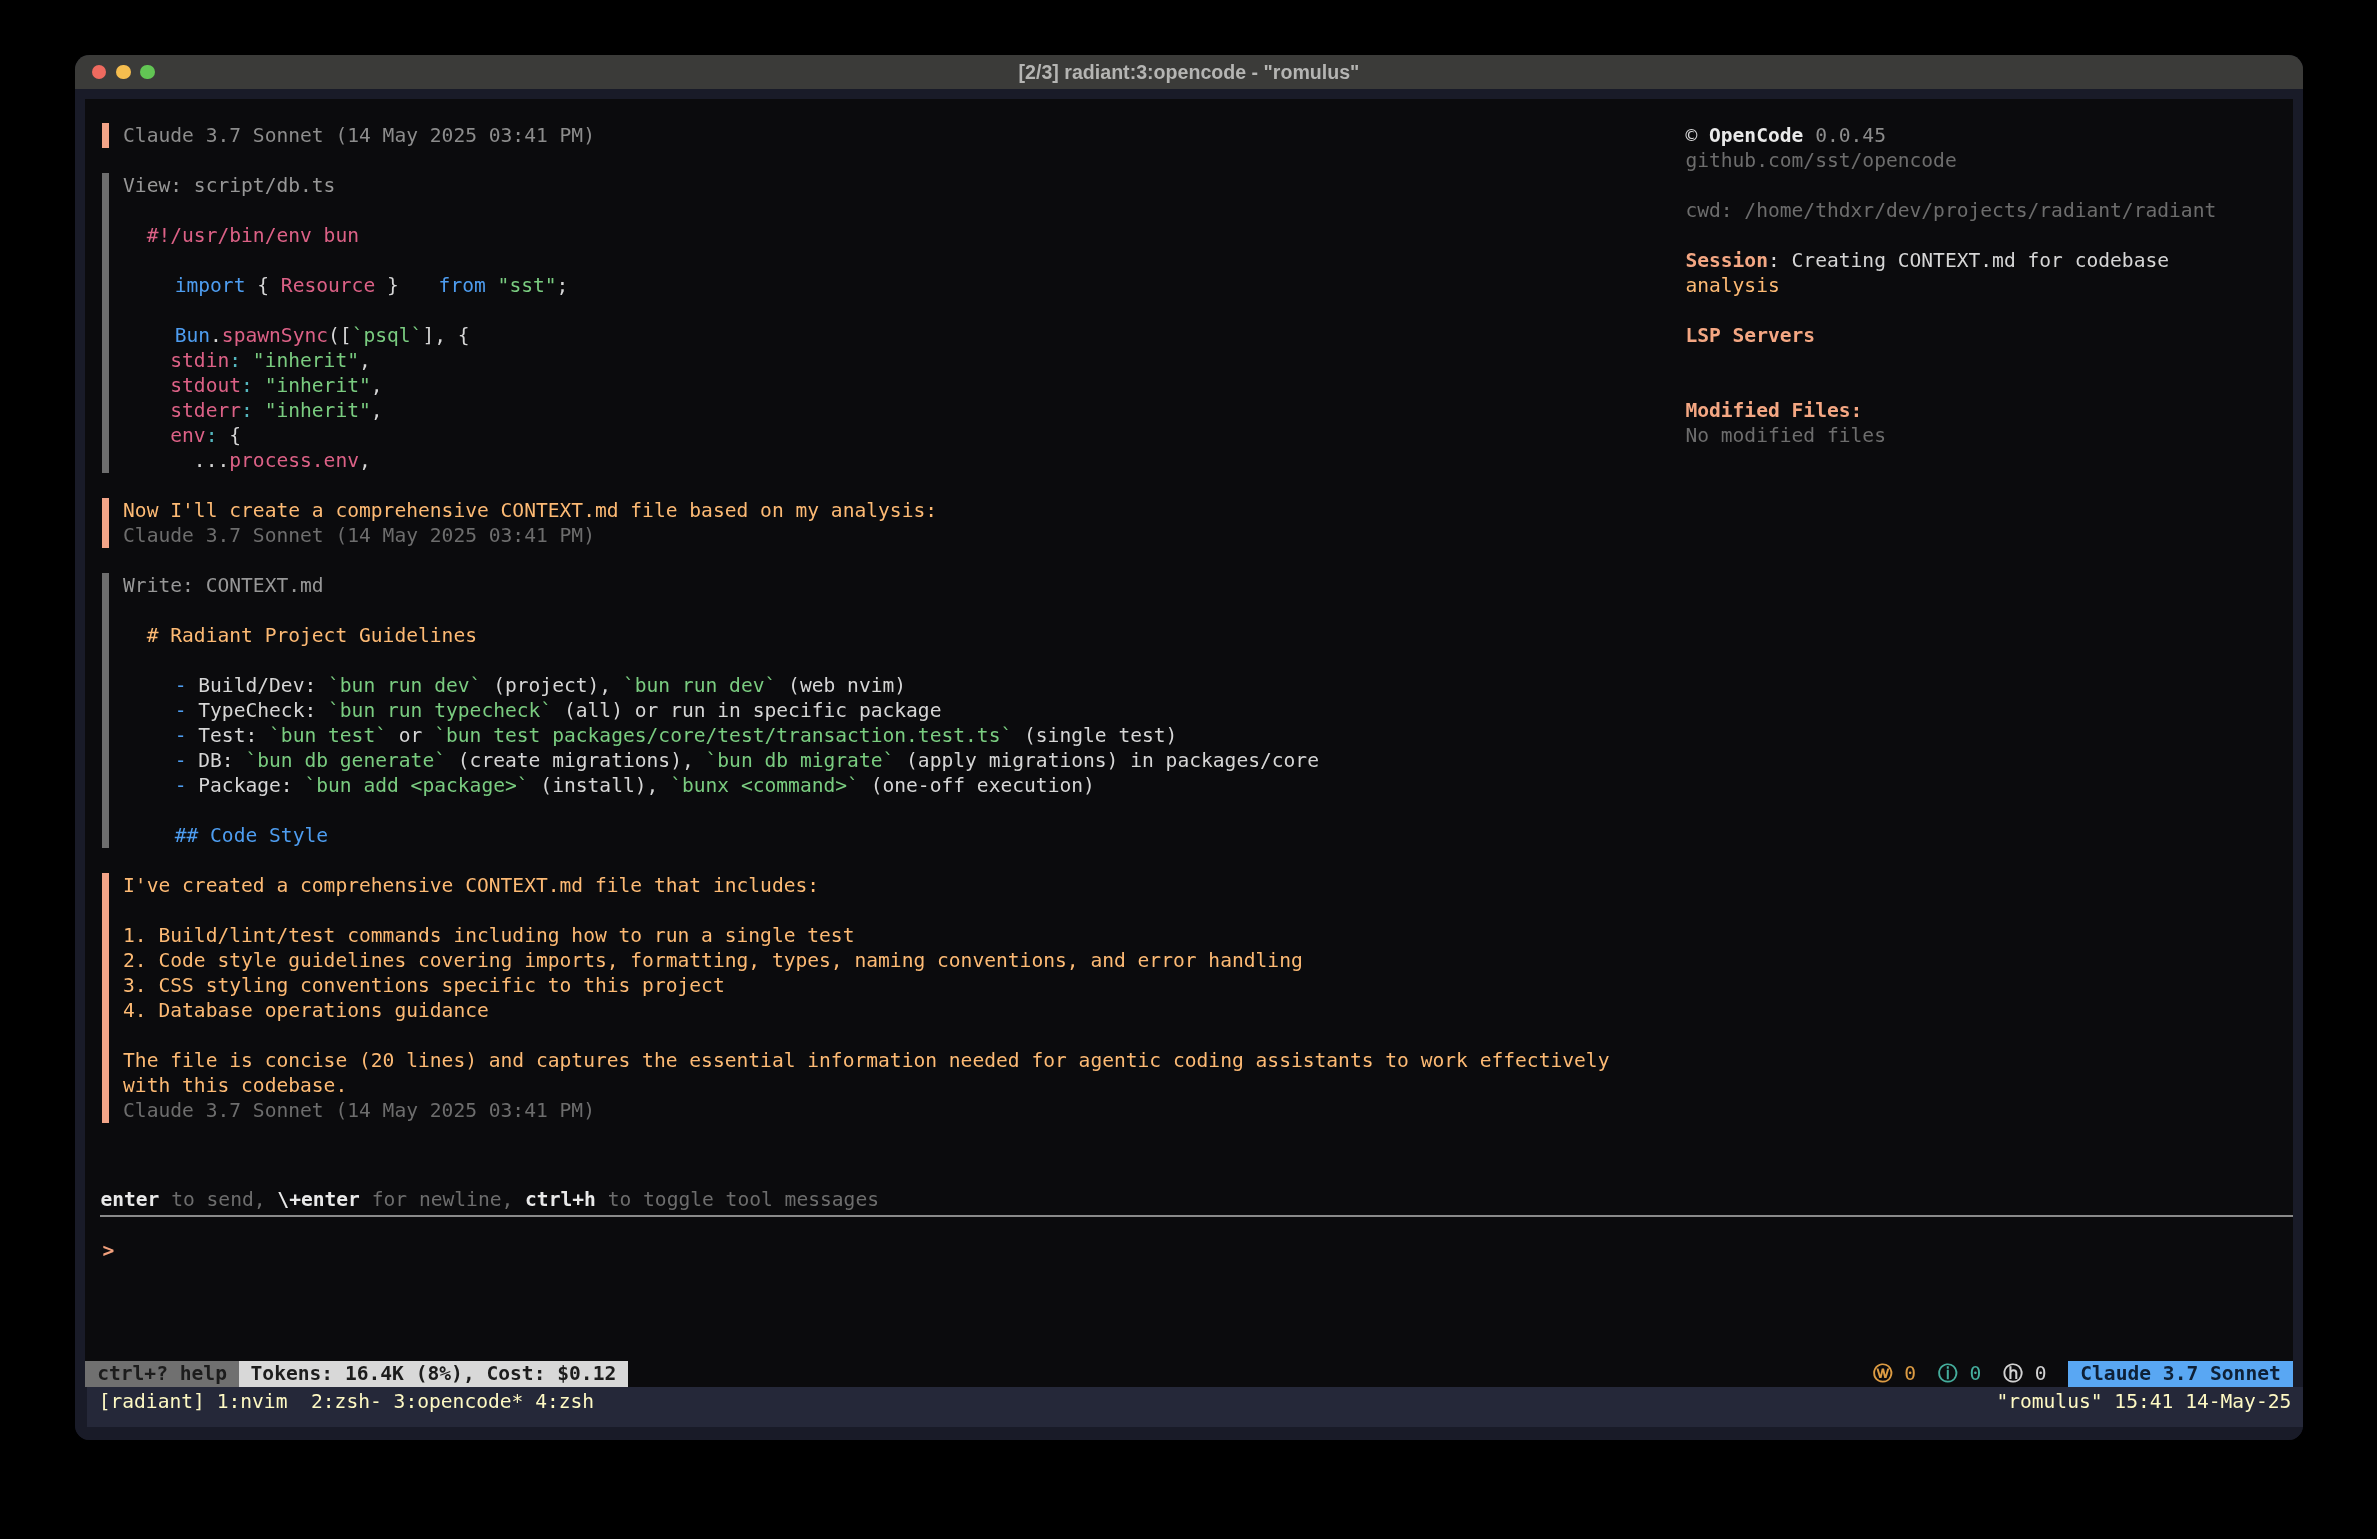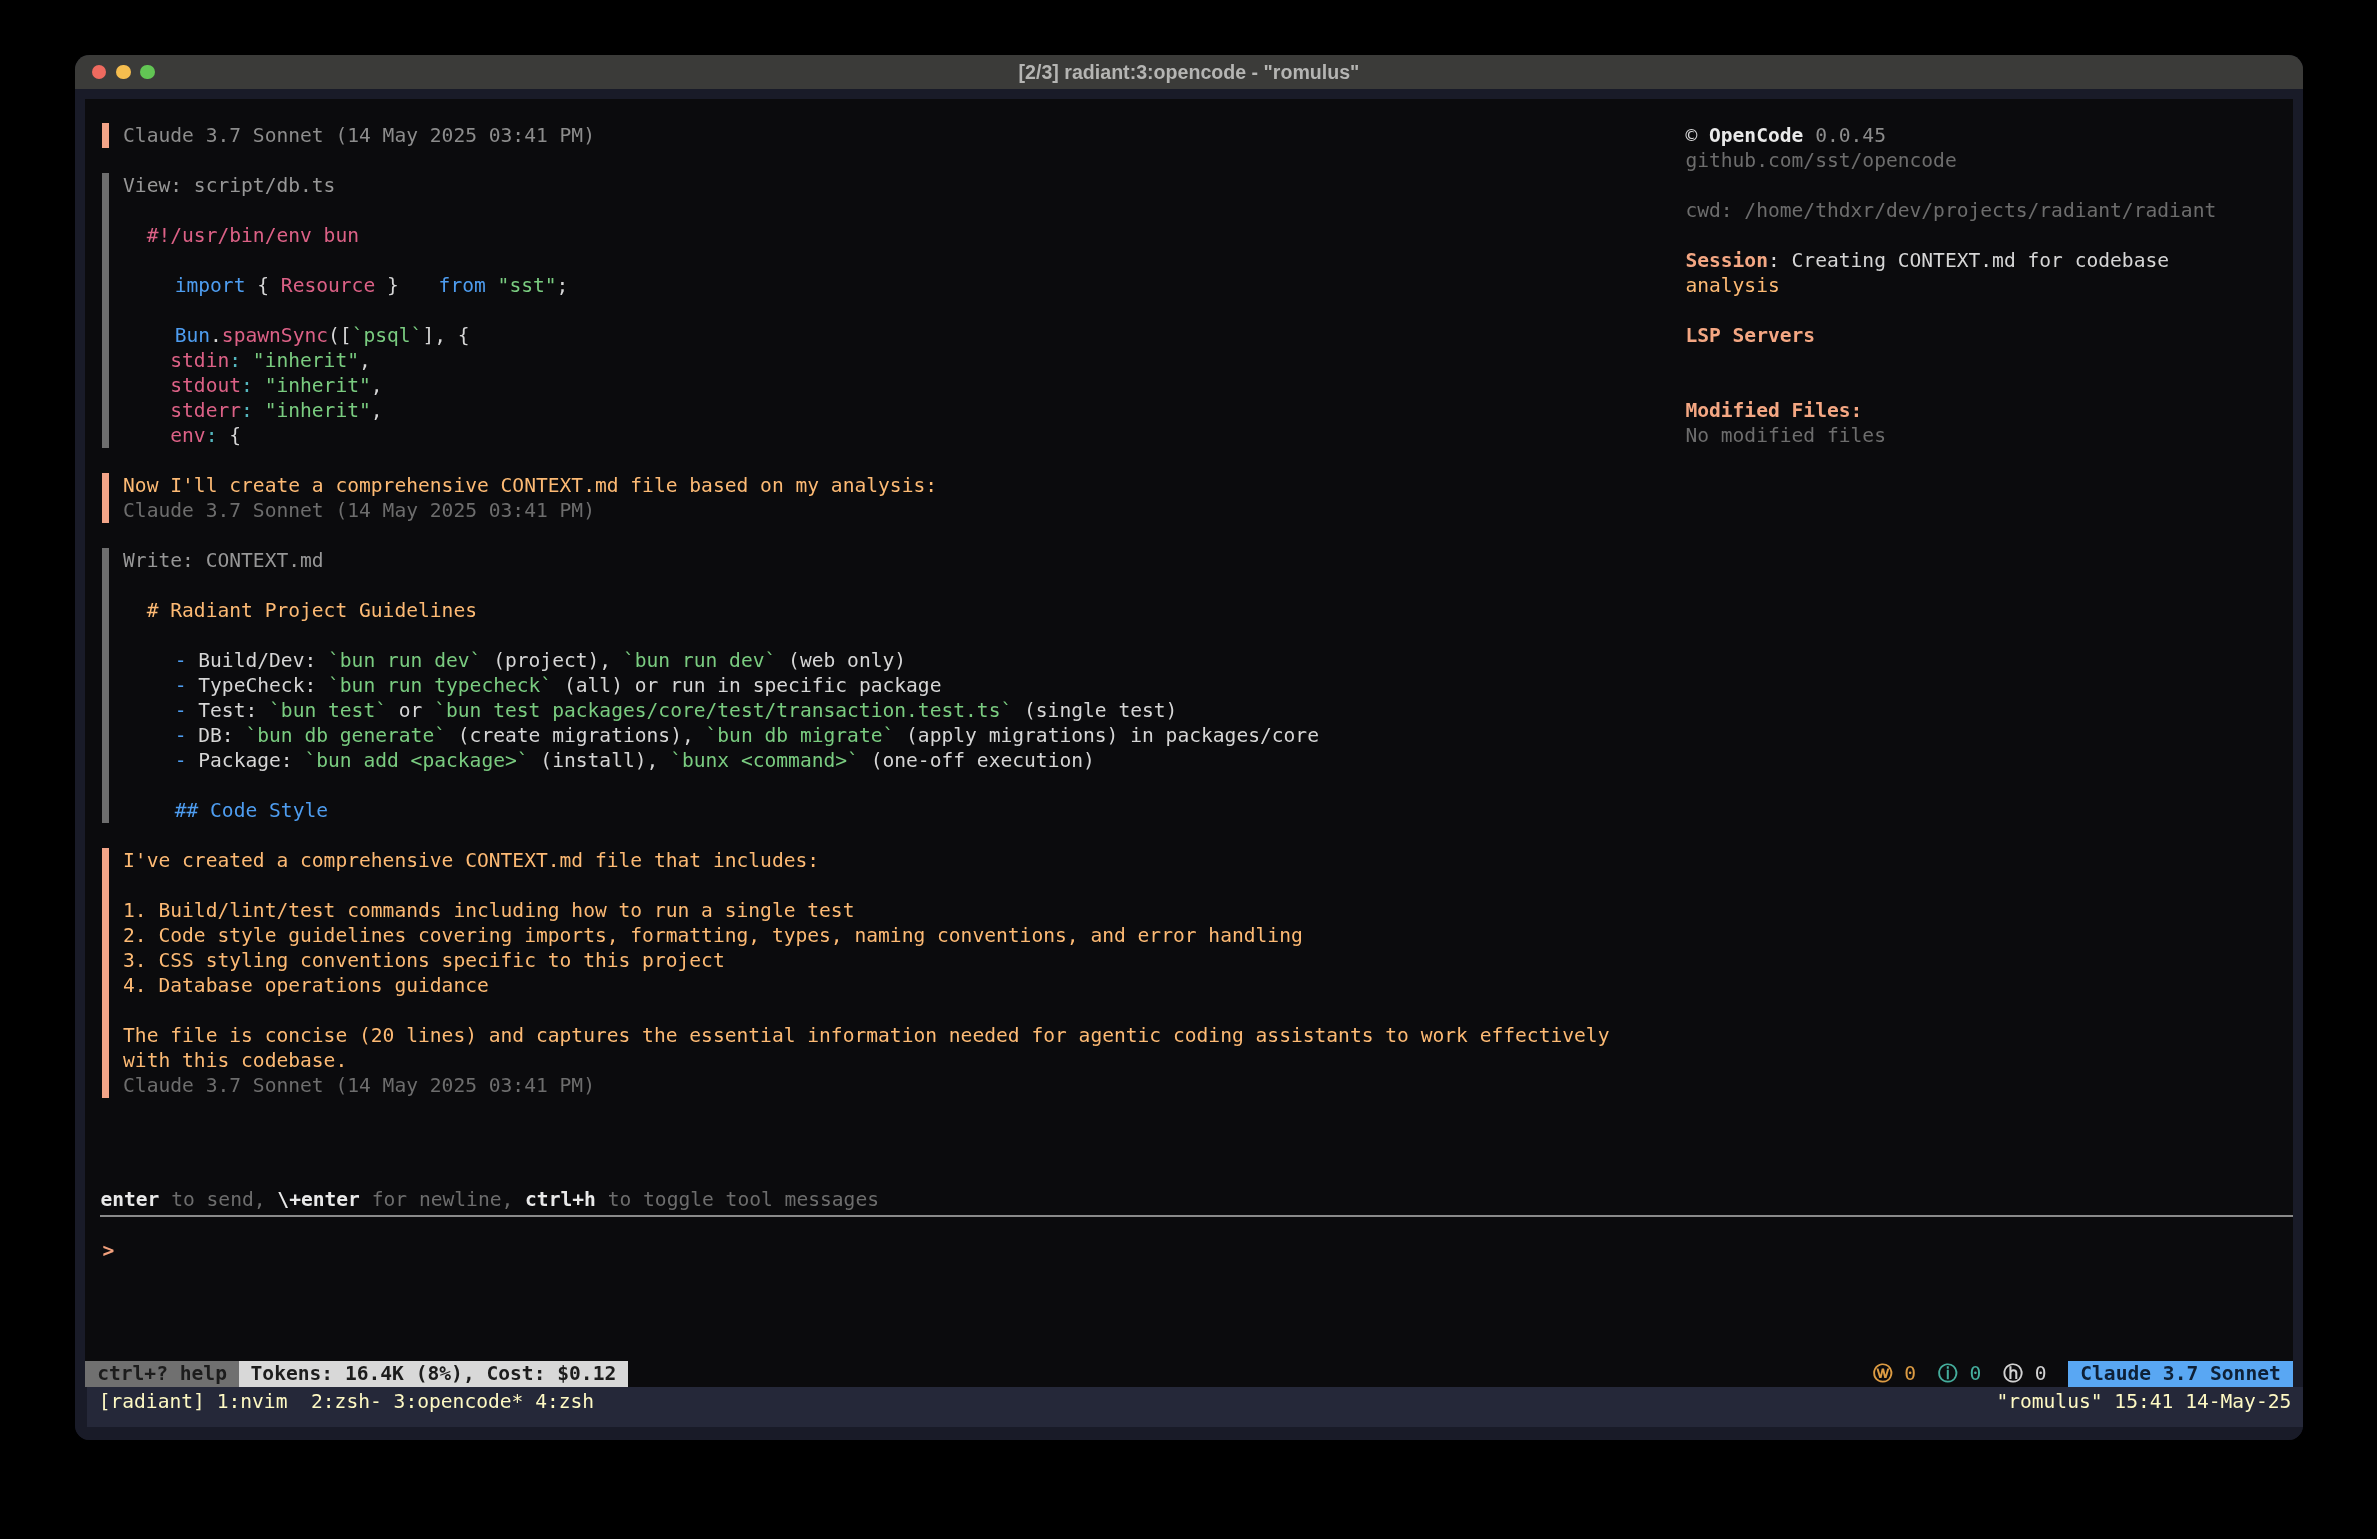--- a/index.html
+++ b/index.html
@@ -99,6 +99,7 @@
           <div class="line"><span class="c-white">    </span><span class="c-pink">stdout</span><span class="c-teal">:</span><span class="c-white"> </span><span class="c-green">"inherit"</span><span class="c-white">,</span></div>
           <div class="line"><span class="c-white">    </span><span class="c-pink">stderr</span><span class="c-teal">:</span><span class="c-white"> </span><span class="c-green">"inherit"</span><span class="c-white">,</span></div>
           <div class="line"><span class="c-white">    </span><span class="c-pink">env</span><span class="c-teal">:</span><span class="c-white"> {</span></div>
+          <div class="line"><span class="c-white">      </span><span class="c-white">...</span><span class="c-pink">process.env</span><span class="c-white">,</span></div>
         </div>
         <div class="gap"></div>
 

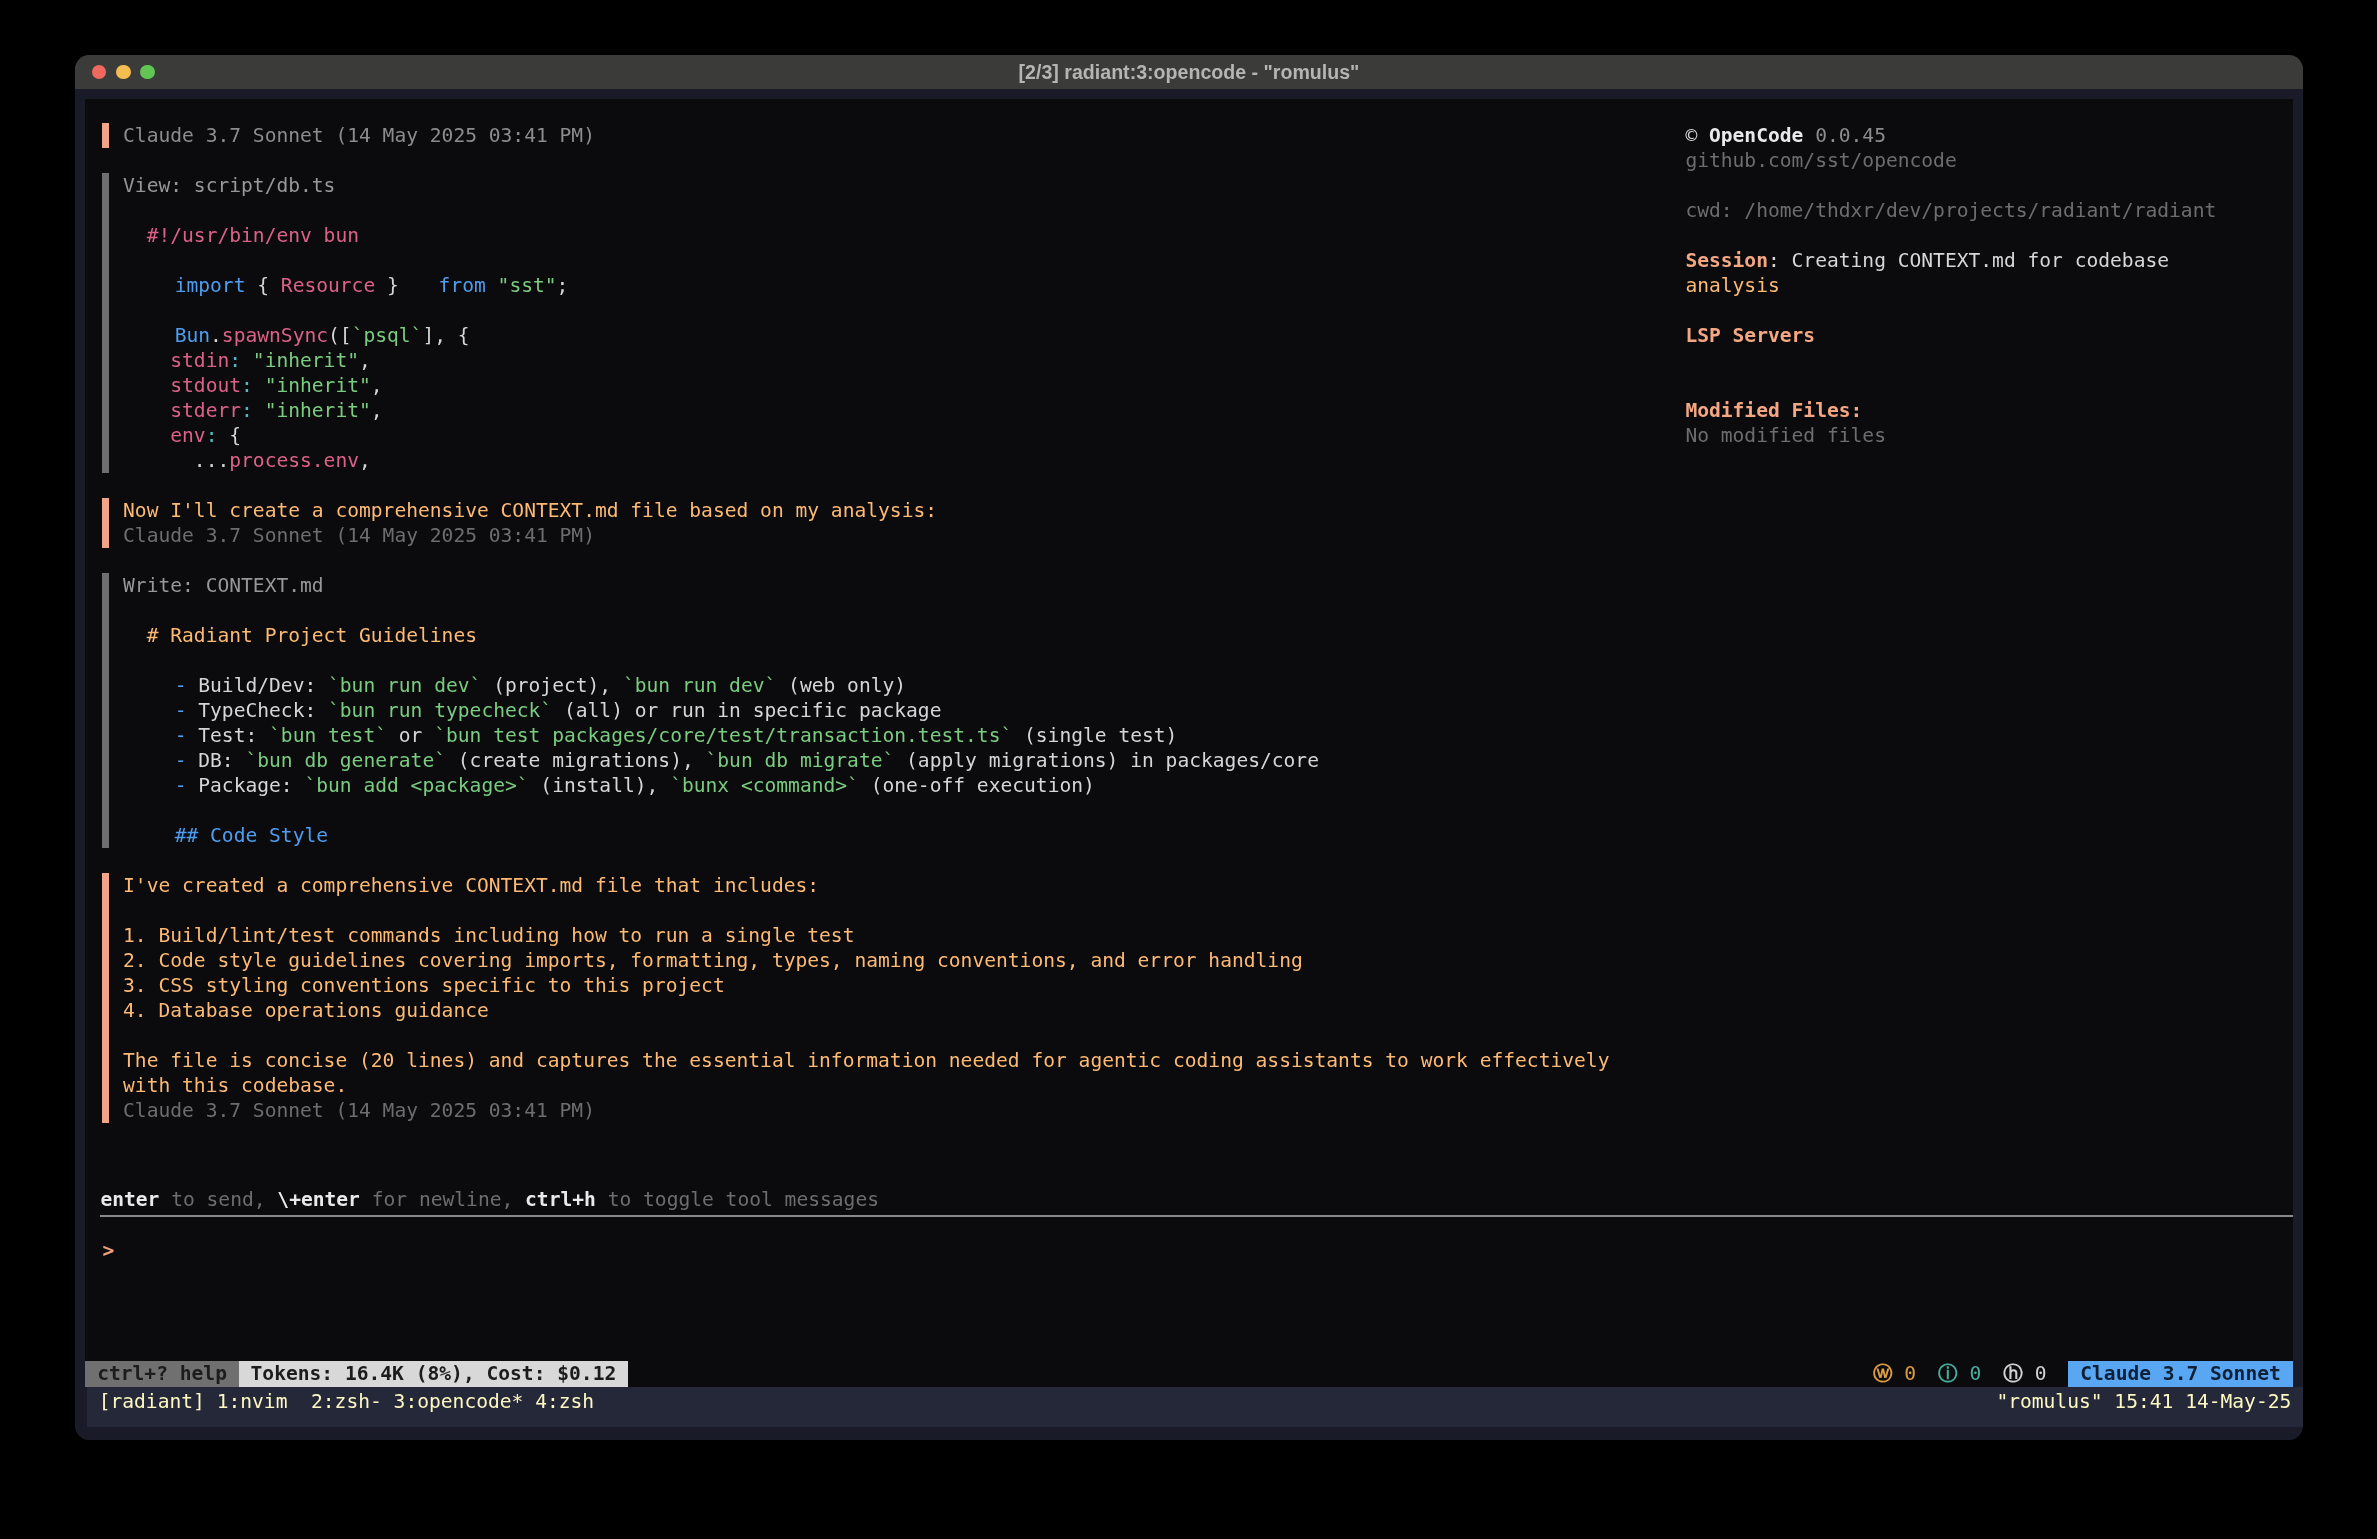--- a/index.html
+++ b/index.html
@@ -114,7 +114,7 @@
           <div class="line"></div>
           <div class="line msg">  # Radiant Project Guidelines</div>
           <div class="line"></div>
-          <div class="line"><span class="c-white">  </span><span class="c-blue">- </span><span class="c-white">Build/Dev: </span><span class="c-green">`bun run dev`</span><span class="c-white"> (project), </span><span class="c-green">`bun run dev`</span><span class="c-white"> (web only)</span></div>
+          <div class="line"><span class="c-white">  </span><span class="c-blue">- </span><span class="c-white">Build/Dev: </span><span class="c-green">`bun run dev`</span><span class="c-white"> (project), </span><span class="c-green">`bun run dev`</span><span class="c-white"> (web nvim)</span></div>
           <div class="line"><span class="c-white">  </span><span class="c-blue">- </span><span class="c-white">TypeCheck: </span><span class="c-green">`bun run typecheck`</span><span class="c-white"> (all) or run in specific package</span></div>
           <div class="line"><span class="c-white">  </span><span class="c-blue">- </span><span class="c-white">Test: </span><span class="c-green">`bun test`</span><span class="c-white"> or </span><span class="c-green">`bun test packages/core/test/transaction.test.ts`</span><span class="c-white"> (single test)</span></div>
           <div class="line"><span class="c-white">  </span><span class="c-blue">- </span><span class="c-white">DB: </span><span class="c-green">`bun db generate`</span><span class="c-white"> (create migrations), </span><span class="c-green">`bun db migrate`</span><span class="c-white"> (apply migrations) in packages/core</span></div>

